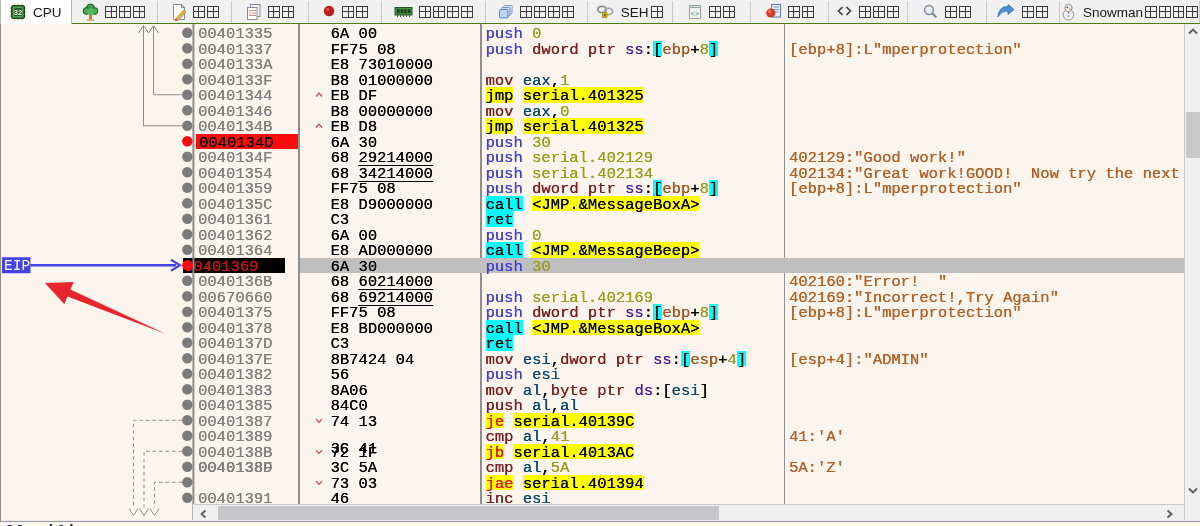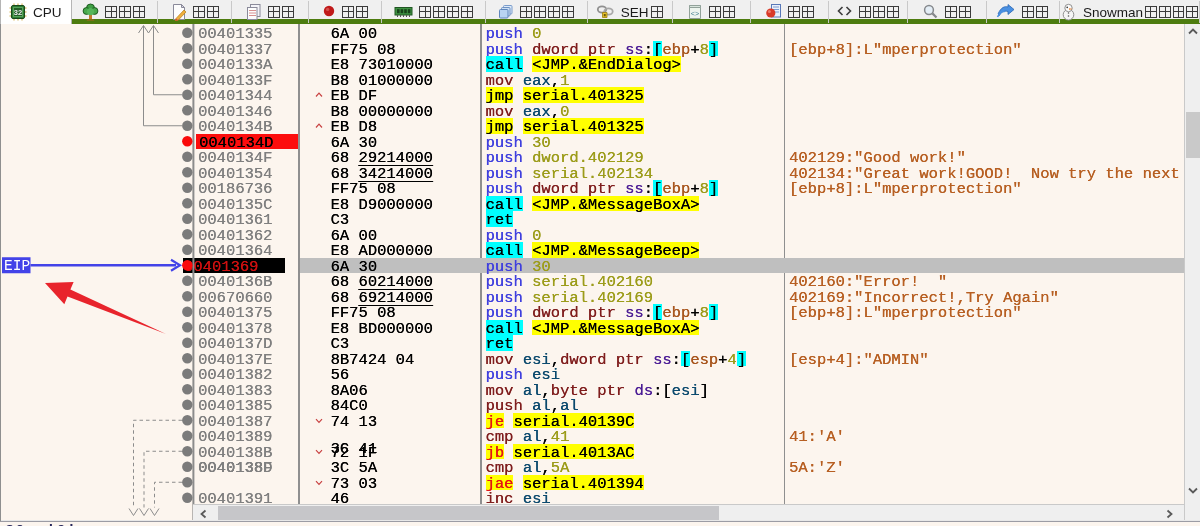--- a/index.html
+++ b/index.html
@@ -4,7 +4,7 @@
 html,body { width:1200px; height:526px; overflow:hidden; background:#FCF5EE; }
 #app { position:relative; width:1200px; height:526px; font-family:"Liberation Mono", monospace; }
 
-#tabbar { position:absolute; left:0; top:0; width:1200px; height:24px; background:#F0F0F0; border-bottom:5px solid #4d7c0f; }
+#tabbar { position:absolute; left:0; top:0; width:1200px; height:24px; background:#F0F0F0; border-bottom:1px solid #4d7c0f; }
 .tab { position:absolute; top:1px; height:22px; display:flex; align-items:center; justify-content:center;
   font-family:"Liberation Sans", sans-serif; font-size:13.5px; color:#1A1A1A; border-right:1px solid #C9C9C9; }
 .tab.act { background:#FFFFFF; top:0; height:24px; border-right:1px solid #B5B5B5; border-left:1px solid #B5B5B5; }

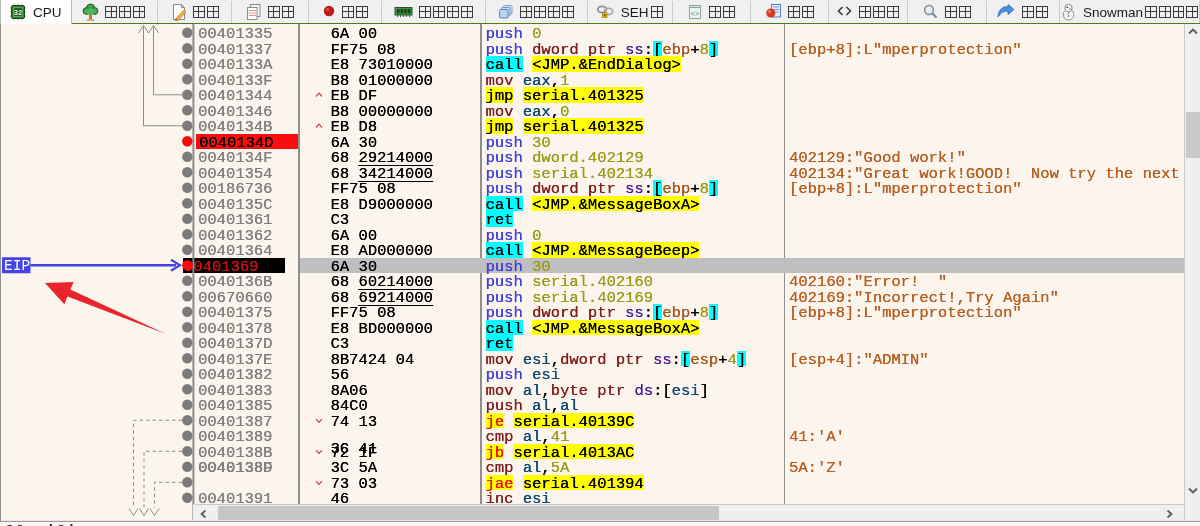--- a/index.html
+++ b/index.html
@@ -233,7 +233,6 @@
     <div class="cmt" style="top:40.5px">[ebp+8]:L"mperprotection"</div>
 <div class="addr" style="top:56.0px">0040133A</div>
     <div class="byt" style="top:56.0px">E8 73010000</div>
-    <div class="dis" style="top:56.0px"><i class="cy">call</i> <i class="yw">&lt;JMP.&amp;EndDialog&gt;</i></div>
 <div class="addr" style="top:71.5px">0040133F</div>
     <div class="byt" style="top:71.5px">B8 01000000</div>
     <div class="dis" style="top:71.5px"><i class="n">mov</i> <i class="g">eax</i>,<i class="o">1</i></div>

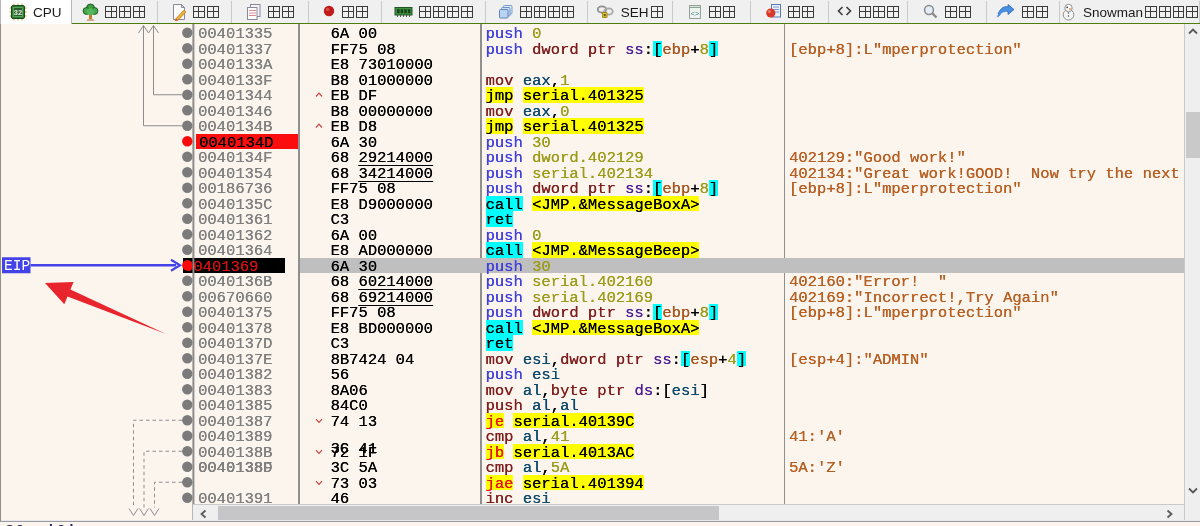--- a/index.html
+++ b/index.html
@@ -256,7 +256,7 @@
     <div class="dis" style="top:133.5px"><i class="b">push</i> <i class="o">30</i></div>
 <div class="addr" style="top:149.0px">0040134F</div>
     <div class="byt" style="top:149.0px">68 <i class="u">29214000</i></div>
-    <div class="dis" style="top:149.0px"><i class="b">push</i> <i class="o">dword.402129</i></div>
+    <div class="dis" style="top:149.0px"><i class="b">push</i> <i class="o">serial.402129</i></div>
     <div class="cmt" style="top:149.0px">402129:"Good work!"</div>
 <div class="addr" style="top:164.5px">00401354</div>
     <div class="byt" style="top:164.5px">68 <i class="u">34214000</i></div>

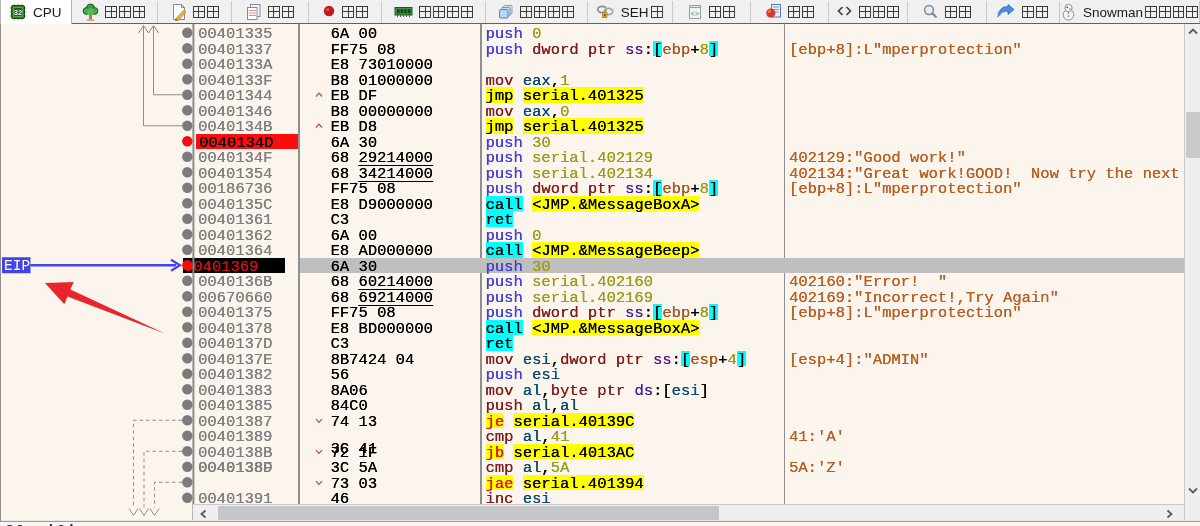--- a/index.html
+++ b/index.html
@@ -262,7 +262,7 @@
     <div class="byt" style="top:164.5px">68 <i class="u">34214000</i></div>
     <div class="dis" style="top:164.5px"><i class="b">push</i> <i class="o">serial.402134</i></div>
     <div class="cmt" style="top:164.5px">402134:"Great work!GOOD!&nbsp;&nbsp;Now try the next level</div>
-<div class="addr" style="top:180.0px">00186736</div>
+<div class="addr" style="top:180.0px">00401359</div>
     <div class="byt" style="top:180.0px">FF75 08</div>
     <div class="dis" style="top:180.0px"><i class="b">push</i> <i class="n">dword ptr</i> <i class="m">ss</i>:<i class="cy">[</i><i class="r">ebp</i>+<i class="o">8</i><i class="cy">]</i></div>
     <div class="cmt" style="top:180.0px">[ebp+8]:L"mperprotection"</div>

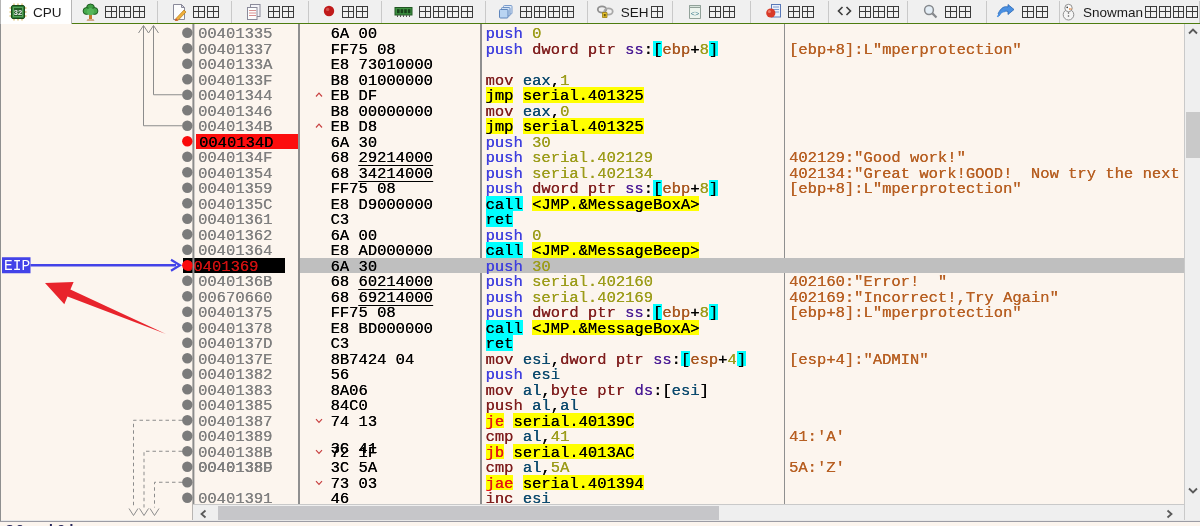--- a/index.html
+++ b/index.html
@@ -284,7 +284,6 @@
     <div class="dis" style="top:257.5px"><i class="b">push</i> <i class="o">30</i></div>
 <div class="addr" style="top:273.0px">0040136B</div>
     <div class="byt" style="top:273.0px">68 <i class="u">60214000</i></div>
-    <div class="dis" style="top:273.0px"><i class="b">push</i> <i class="o">serial.402160</i></div>
     <div class="cmt" style="top:273.0px">402160:"Error!&nbsp;&nbsp;"</div>
 <div class="addr" style="top:288.5px">00670660</div>
     <div class="byt" style="top:288.5px">68 <i class="u">69214000</i></div>

